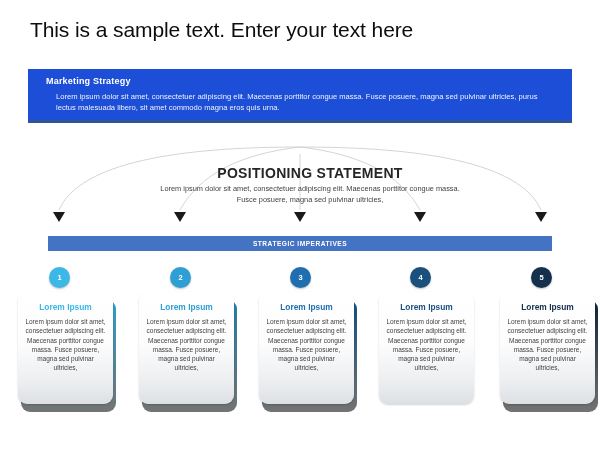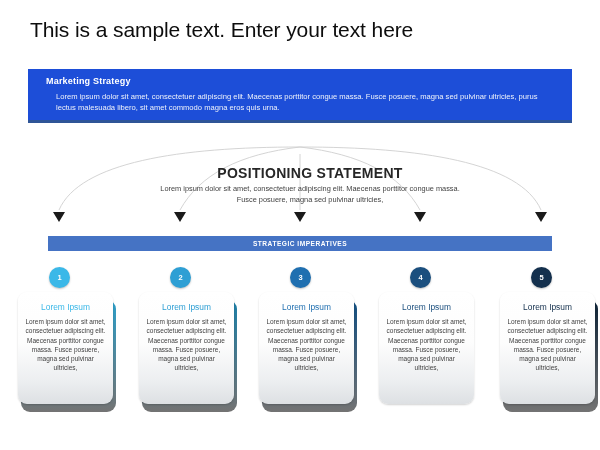--- a/index.html
+++ b/index.html
@@ -88,7 +88,7 @@
     text-align:center;
   }
   .card-title{
-    font-size:8.4px;font-weight:normal;margin-bottom:5px;
+    font-size:8.4px;font-weight:bold;margin-bottom:5px;
   }
   .card-body{
     font-size:6.5px;line-height:9.3px;color:#3f3f3f;

